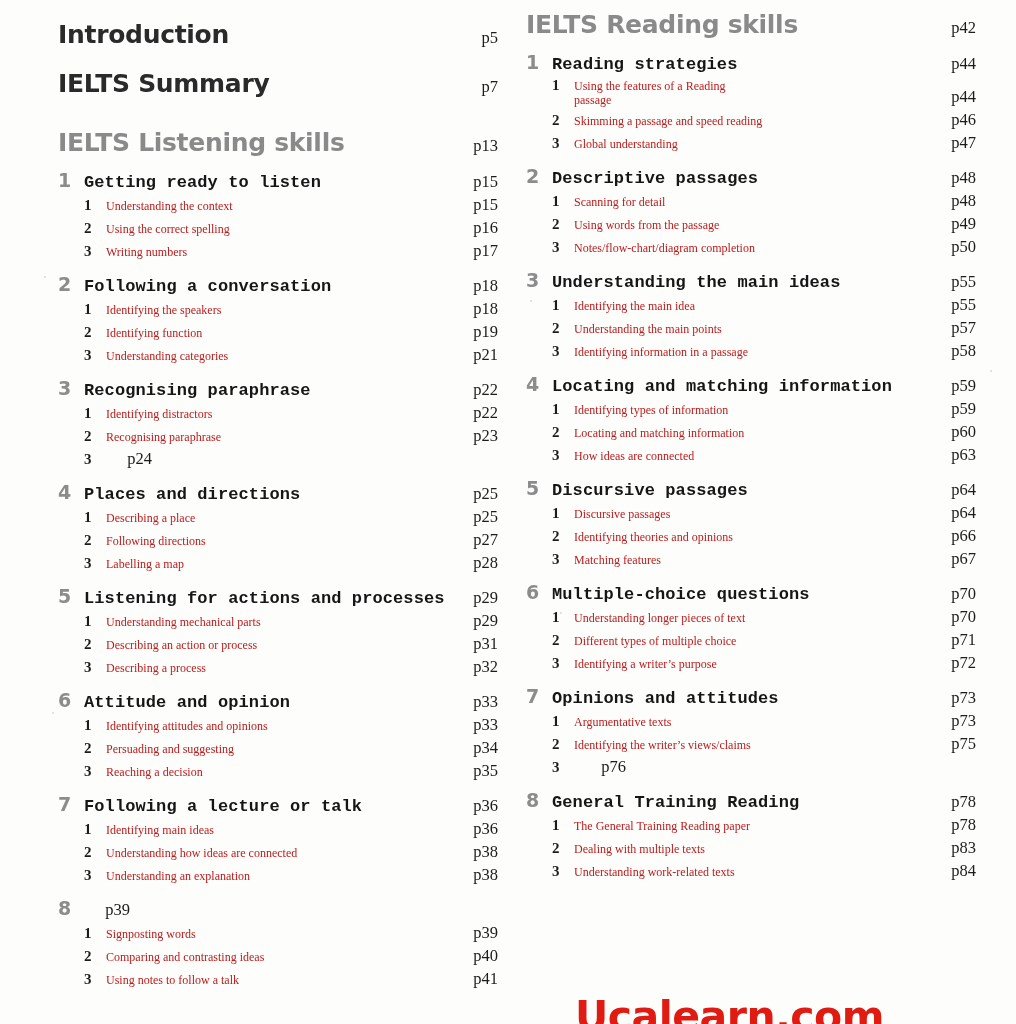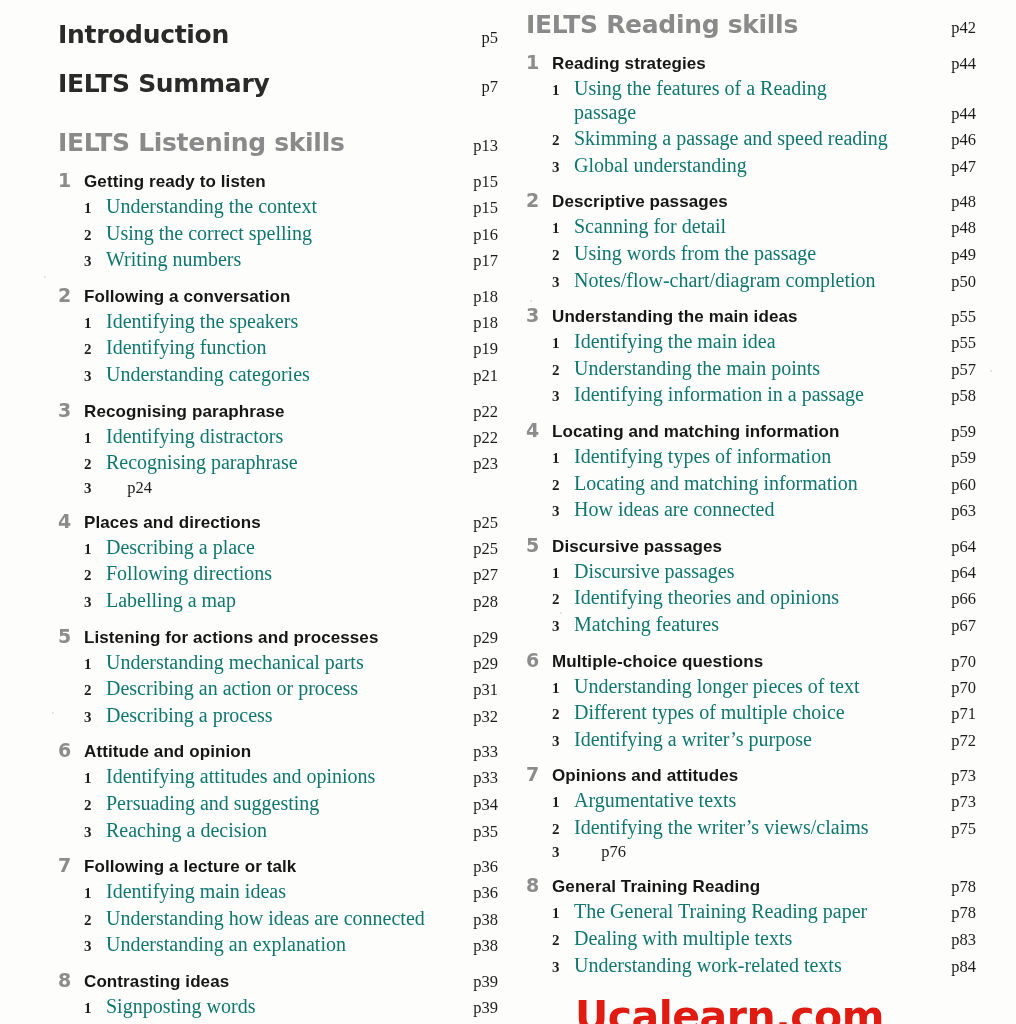--- a/index.html
+++ b/index.html
@@ -78,7 +78,7 @@
   }
   .unit-title {
     flex: 1 1 auto;
-    font-family: Liberation Sans, sans-serif;
+    font-family: Liberation Mono, monospace;
     font-weight: bold;
     font-size: 17px;
     color: #161616;

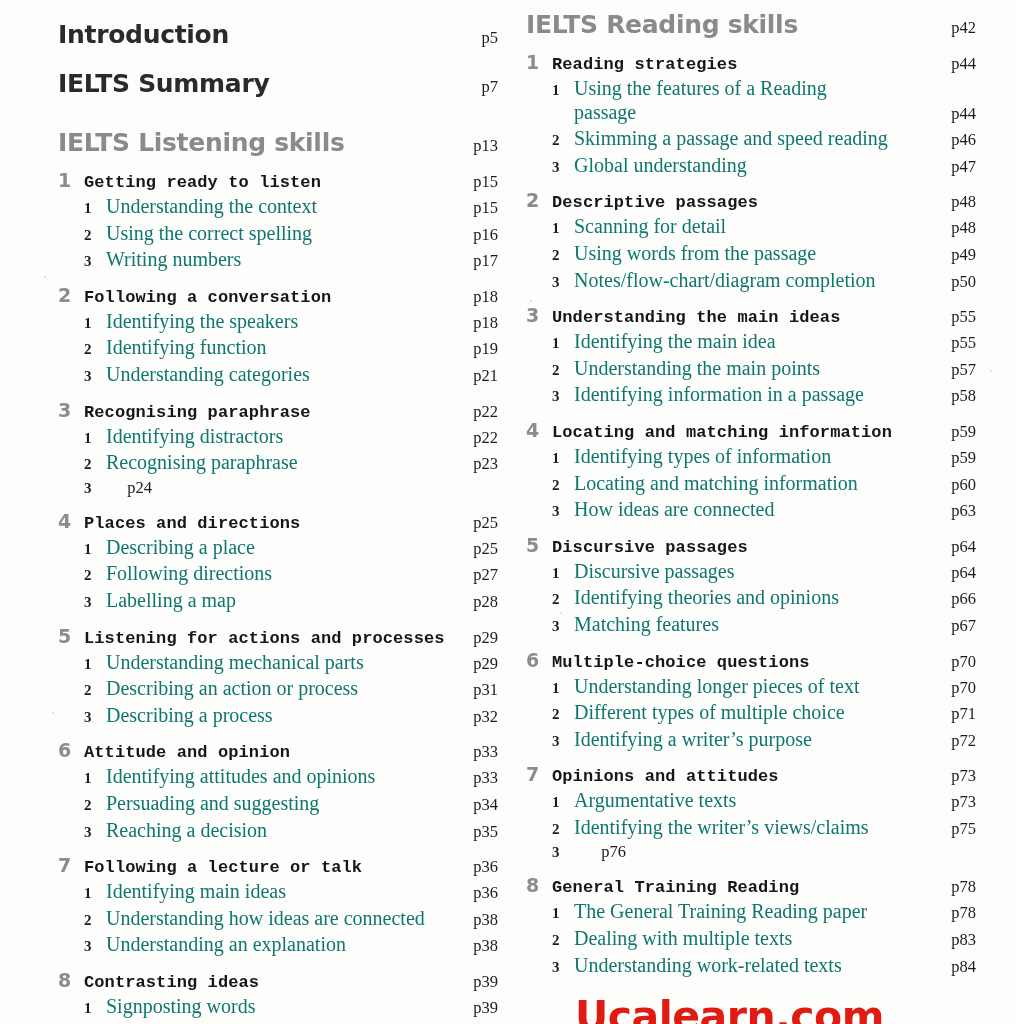--- a/index.html
+++ b/index.html
@@ -108,8 +108,8 @@
   }
   .sub-title {
     flex: 1 1 auto;
-    font-size: 20px;
-    color: #0f766e;
+    font-size: 12px;
+    color: #b91c1c;
     line-height: 1.18;
   }
   .sub-title .wrap2 { display: block; }

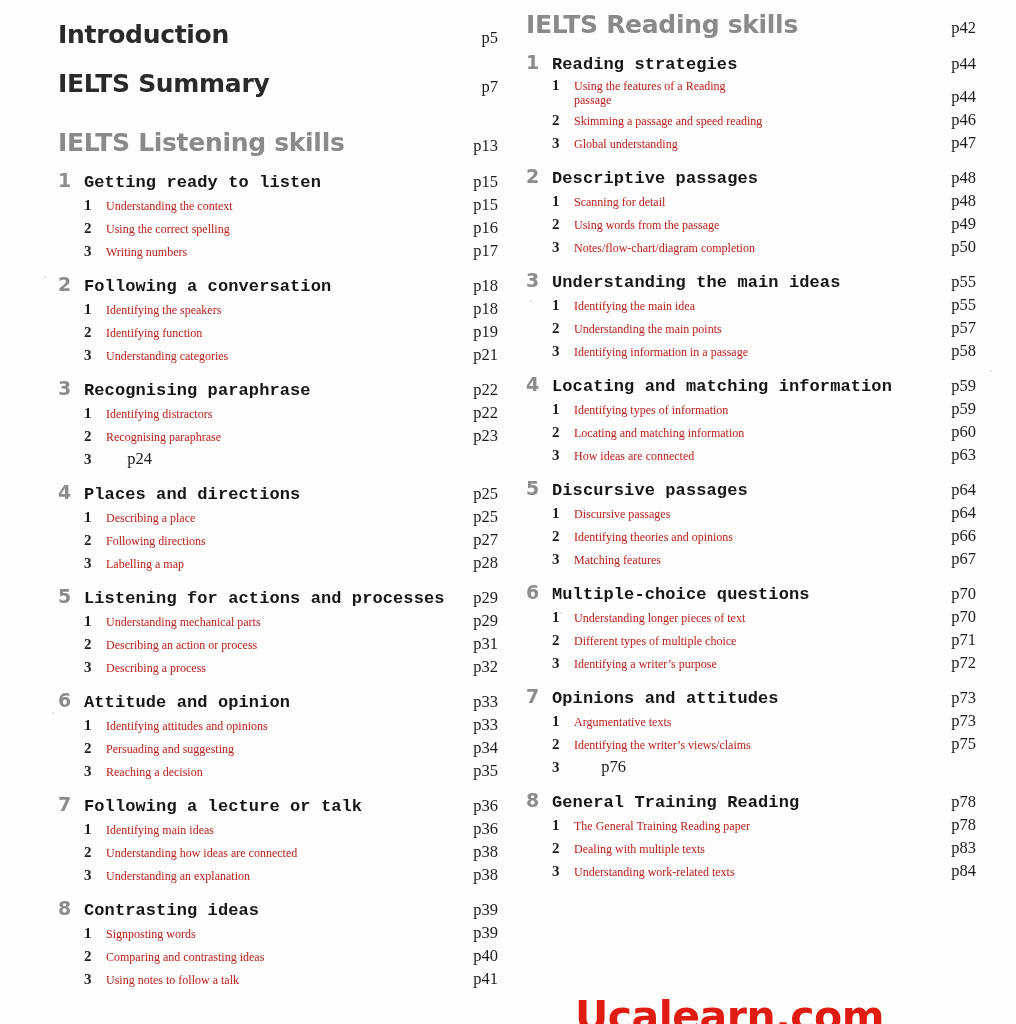--- a/index.html
+++ b/index.html
@@ -325,7 +325,6 @@
     <div class="unit">
       <div class="unit-head">
         <span class="unit-num">8</span>
-        <span class="unit-title">Contrasting ideas</span>
         <span class="row-page">p39</span>
       </div>
       <div class="sub">

